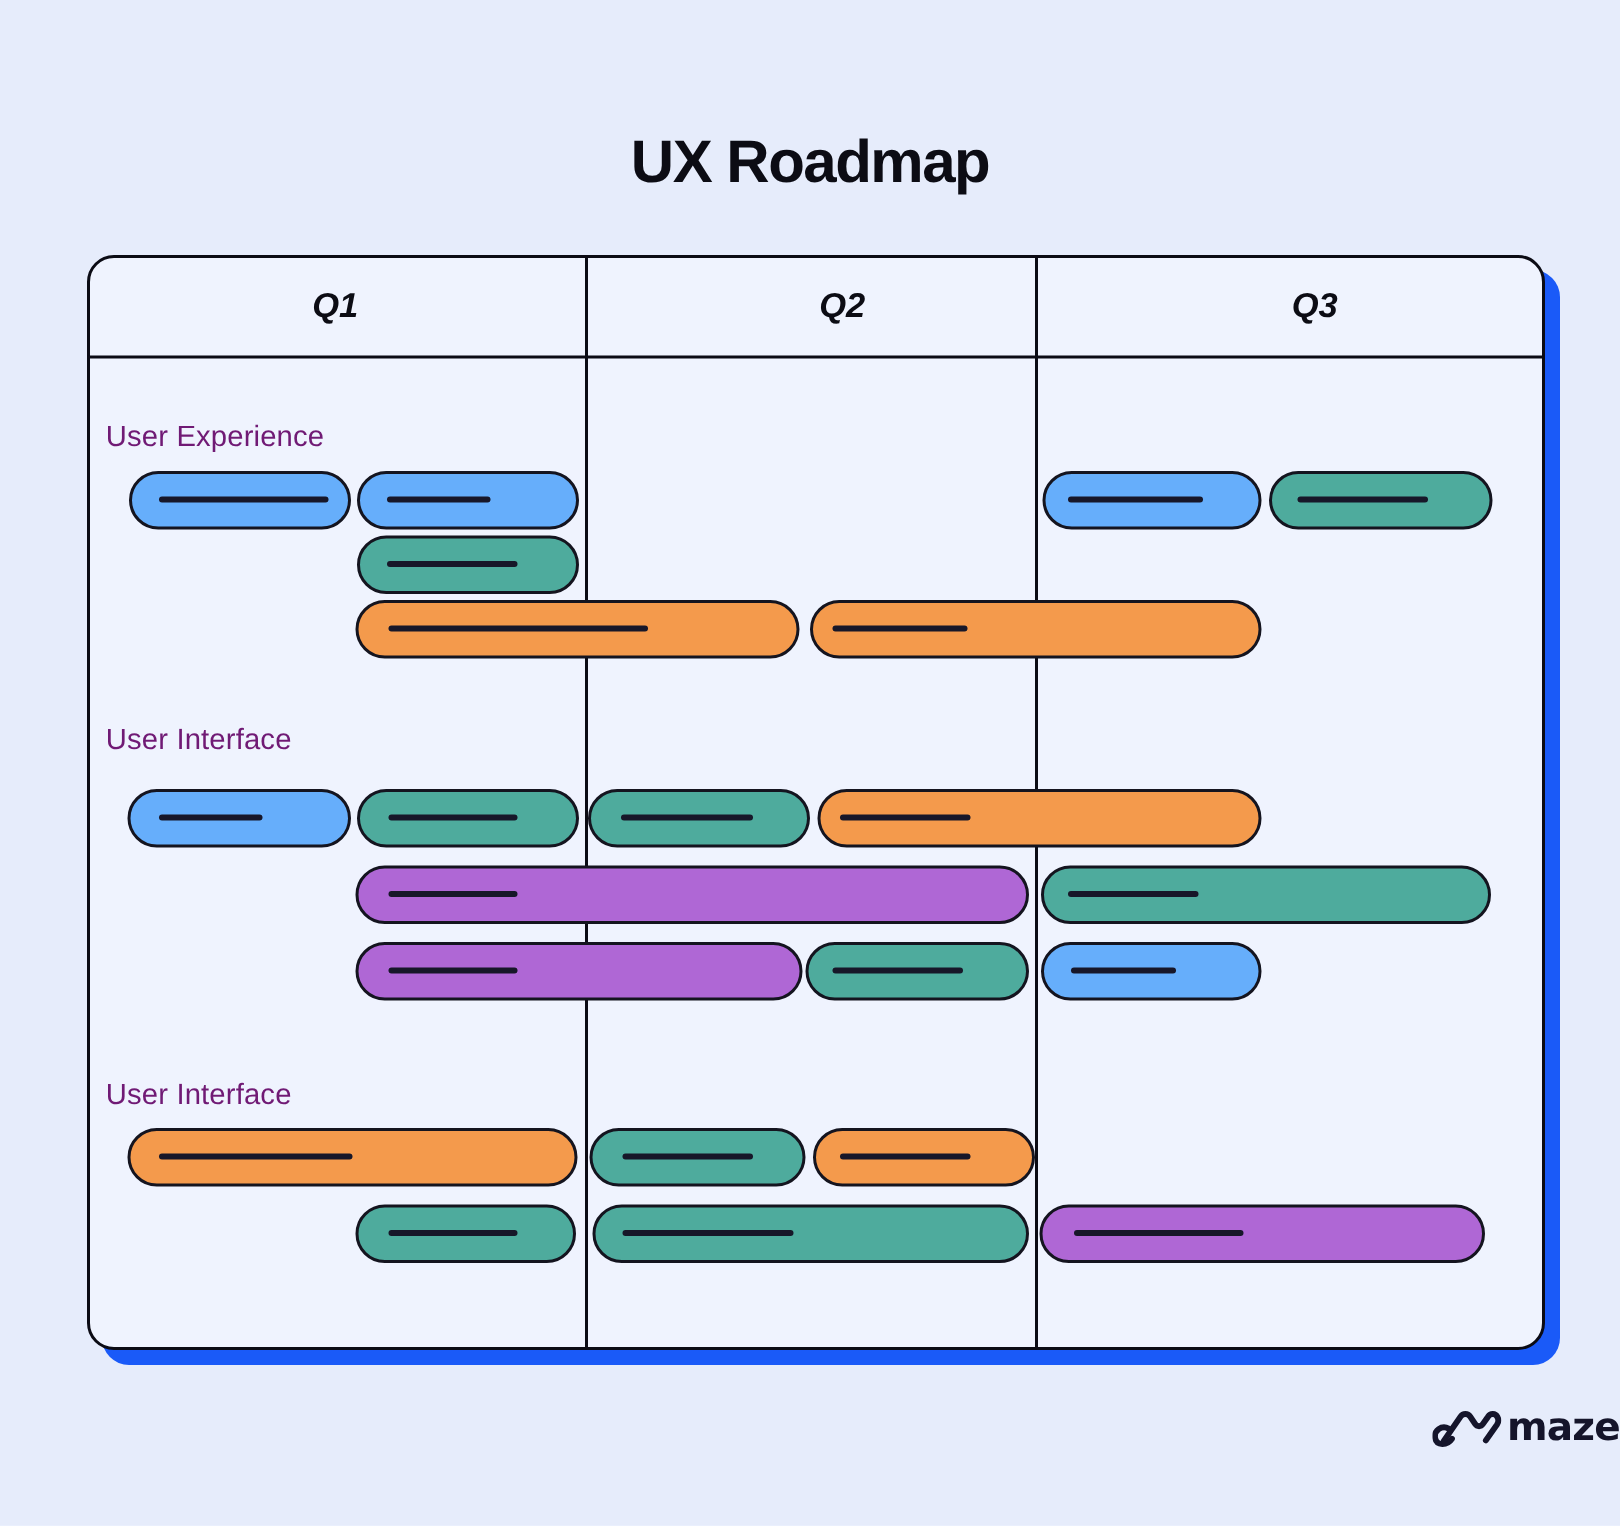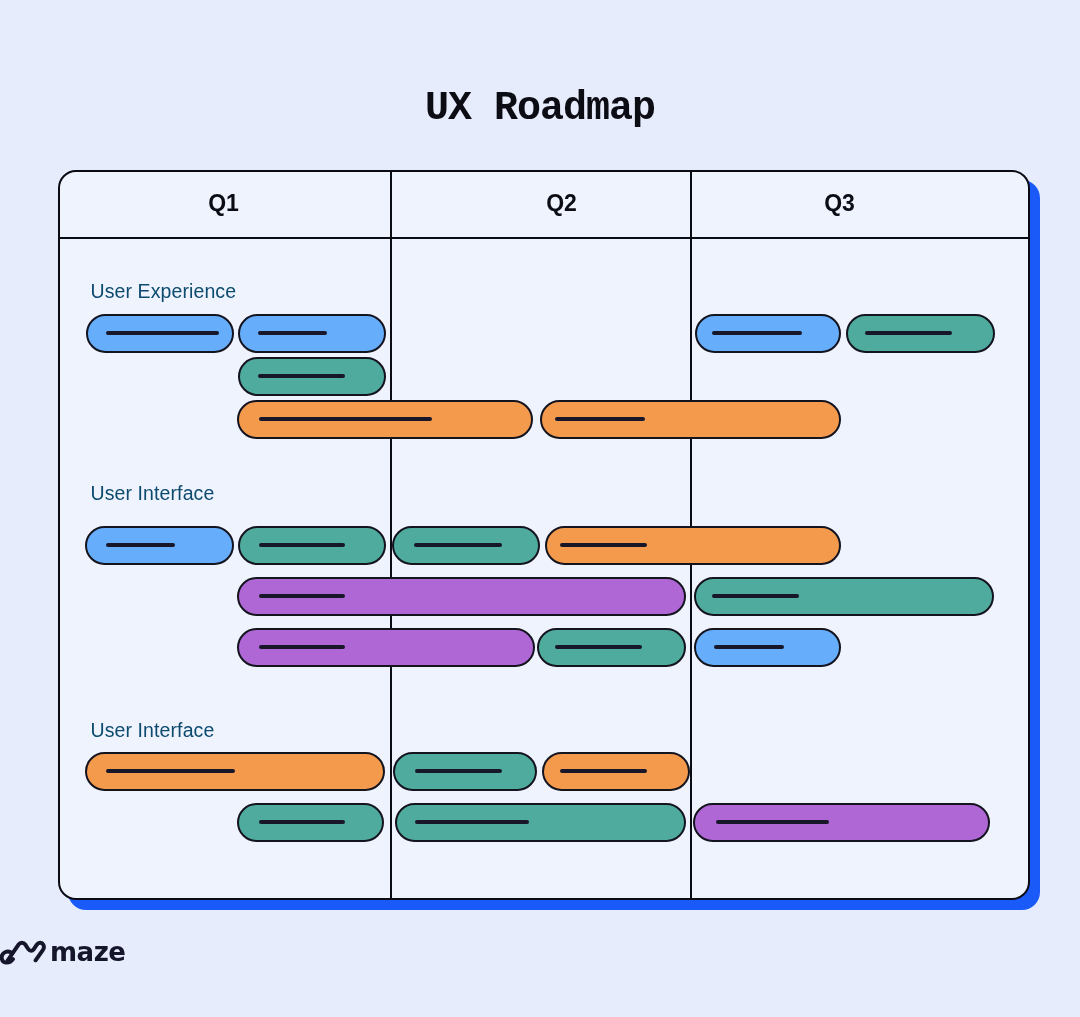--- a/index.html
+++ b/index.html
@@ -10,7 +10,7 @@
   }
   .page-title{
     position:absolute;top:86px;left:0;width:100%;text-align:center;
-    font-family:Liberation Mono, monospace;
+    font-family:Liberation Sans, sans-serif;
     font-size:40px;font-weight:700;color:#0C0C14;letter-spacing:-1px;
   }
   .board{

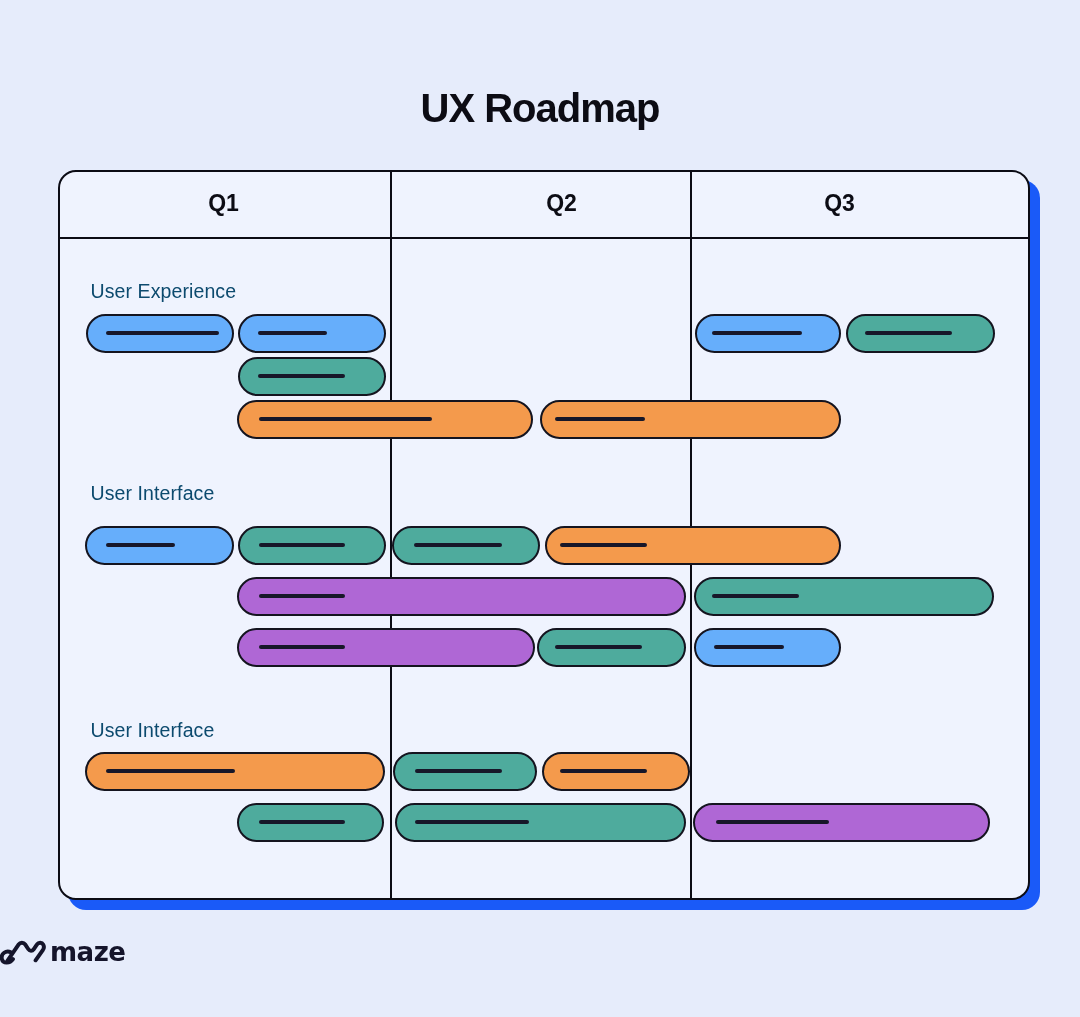--- a/index.html
+++ b/index.html
@@ -25,7 +25,7 @@
   .qcell{
     position:absolute;top:0;height:67px;
     display:flex;align-items:center;justify-content:center;
-    font-size:23px;font-weight:600;color:#0C0C14;letter-spacing:0;
+    font-size:23px;font-weight:600;color:#0C0C14;letter-spacing:0;font-style:italic;
   }
   .qcell.q1{left:0;width:332px;}
   .qcell.q2{left:332px;width:344px;}

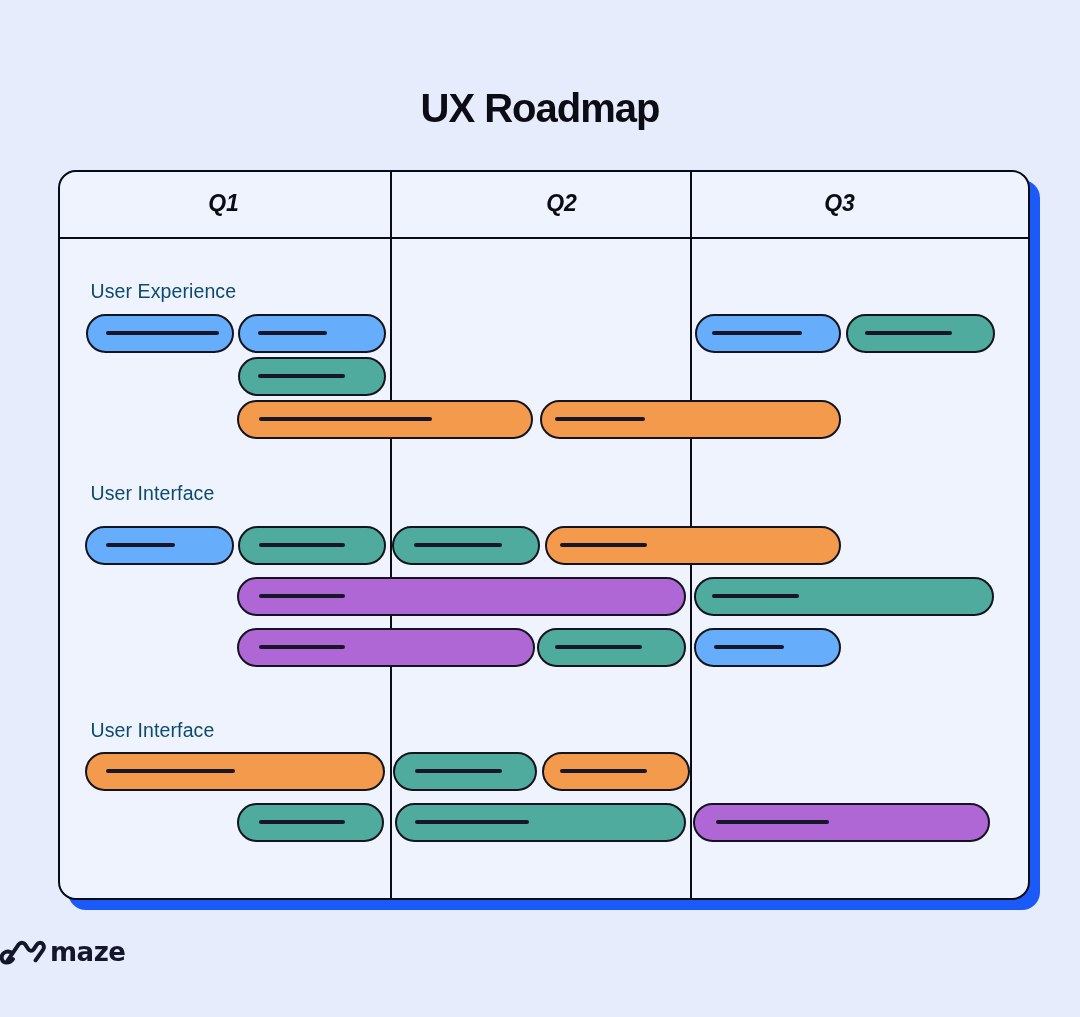--- a/index.html
+++ b/index.html
@@ -29,7 +29,7 @@
   }
   .qcell.q1{left:0;width:332px;}
   .qcell.q2{left:332px;width:344px;}
-  .qcell.q3{left:612px;width:340px;}
+  .qcell.q3{left:649px;width:340px;}
   .header-line{position:absolute;top:67px;left:0;width:972px;height:2px;background:#0B0B14;}
   .col-divider{position:absolute;top:0;height:730px;width:2px;background:#0B0B14;}
   .col-divider.c1{left:332px;}

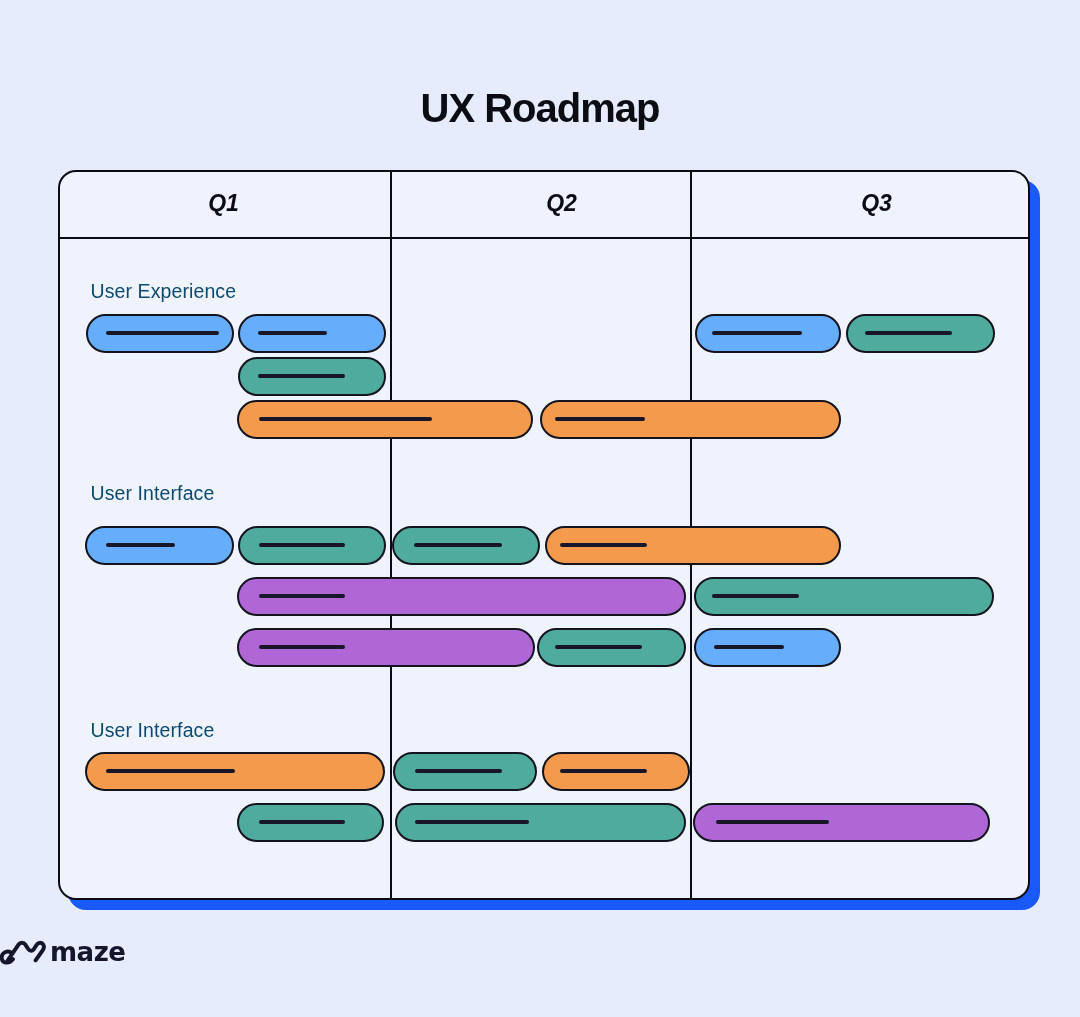--- a/index.html
+++ b/index.html
@@ -35,8 +35,8 @@
   .col-divider.c1{left:332px;}
   .col-divider.c2{left:632px;}
   .section-label{
-    position:absolute;left:33px;
-    font-size:19.5px;color:#0c4a6e;font-weight:400;letter-spacing:0.1px;
+    position:absolute;left:13px;
+    font-size:19.5px;color:#701a75;font-weight:400;letter-spacing:0.1px;
   }
   .bar{
     position:absolute;height:39px;box-sizing:border-box;

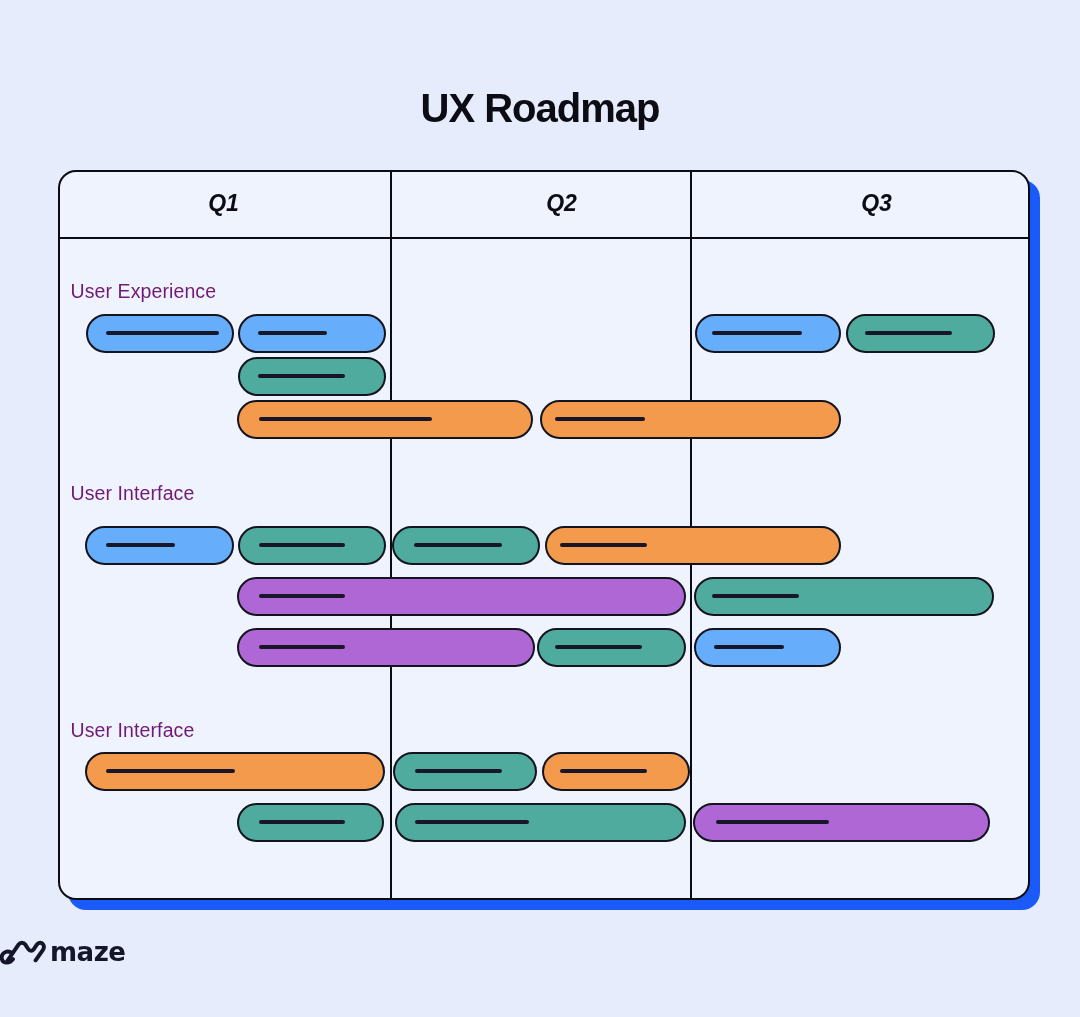--- a/index.html
+++ b/index.html
@@ -48,7 +48,7 @@
   }
   .footer{
     position:absolute;top:930px;left:0;width:100%;height:44px;
-    display:flex;align-items:center;justify-content:flex-start;gap:4px;
+    display:flex;align-items:center;justify-content:flex-end;gap:4px;
   }
   .logo-icon{display:block;}
   .logo-text{

